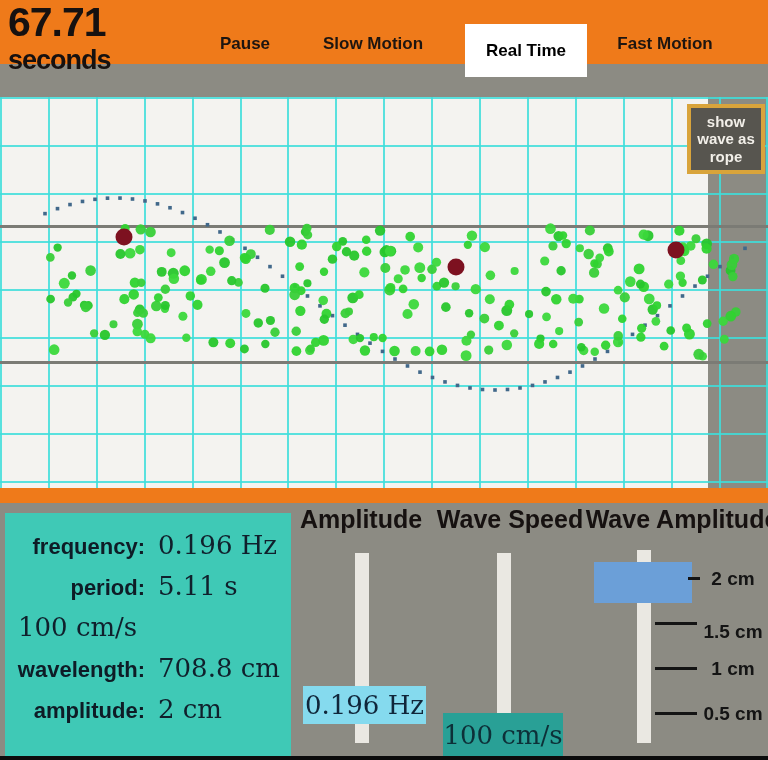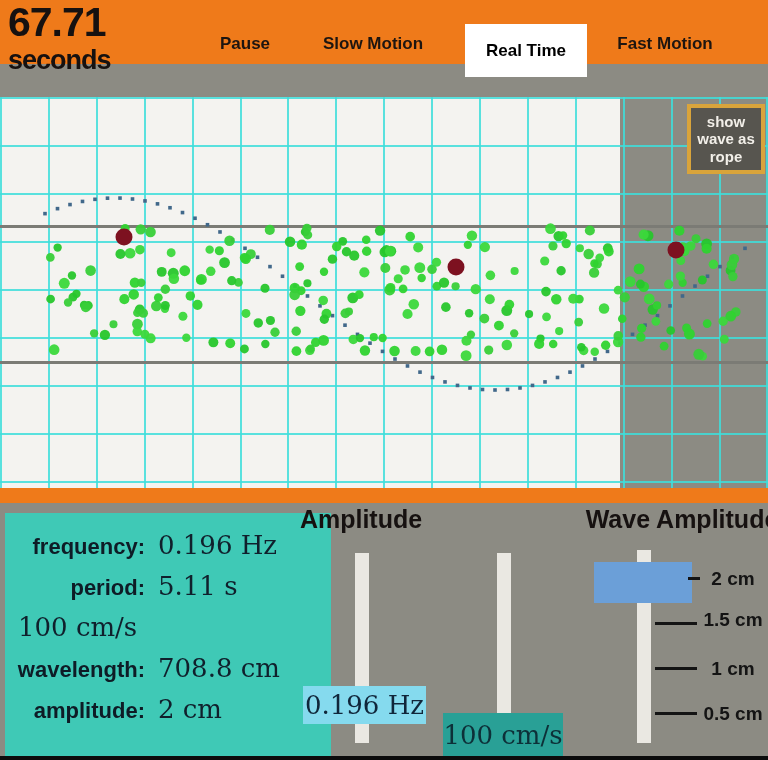--- a/index.html
+++ b/index.html
@@ -19,7 +19,7 @@
   .divider{position:absolute;left:0;top:88px;width:768px;height:9px;background:#8c8b83;}
 
   
-  .sim{position:absolute;left:0;top:97px;width:620px;height:391px;background:#f4f3f0;}
+  .sim{position:absolute;left:0;top:97px;width:708px;height:391px;background:#f4f3f0;}
   .sim svg{display:block;}
   .rope-btn{position:absolute;left:687px;top:7px;width:78px;height:70px;box-sizing:border-box;
     background:#57554f;border:4px solid #d9a43b;color:#f2efe9;cursor:pointer;

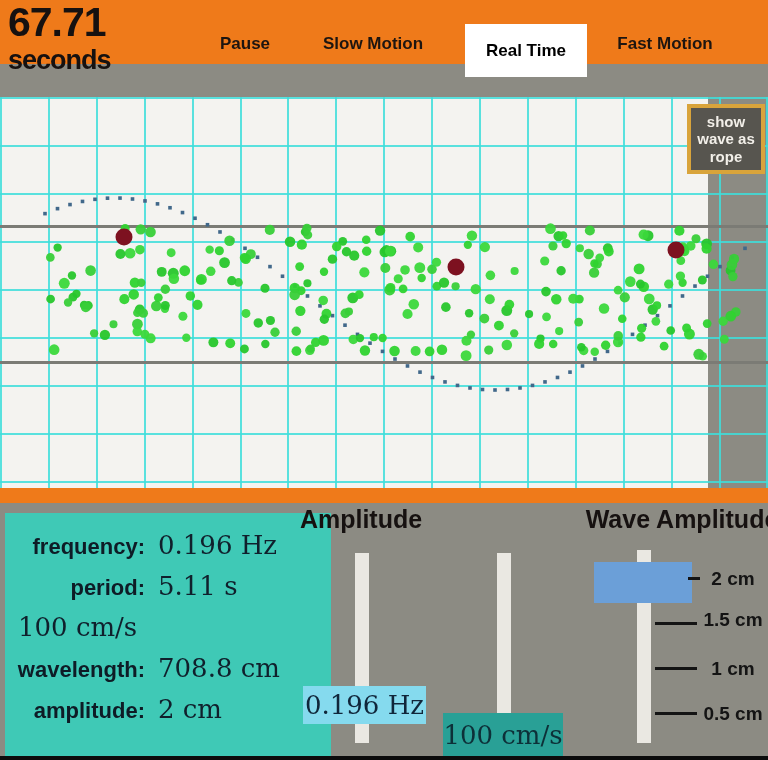--- a/index.html
+++ b/index.html
@@ -426,6 +426,7 @@
     </div>
 
     <div class="slider-title" style="left:361px">Amplitude</div>
+    <div class="slider-title" style="left:510px">Wave Speed</div>
     <div class="slider-title" style="left:682px">Wave Amplitude</div>
 
     <div class="track" style="left:355px;top:50px;height:190px"></div>

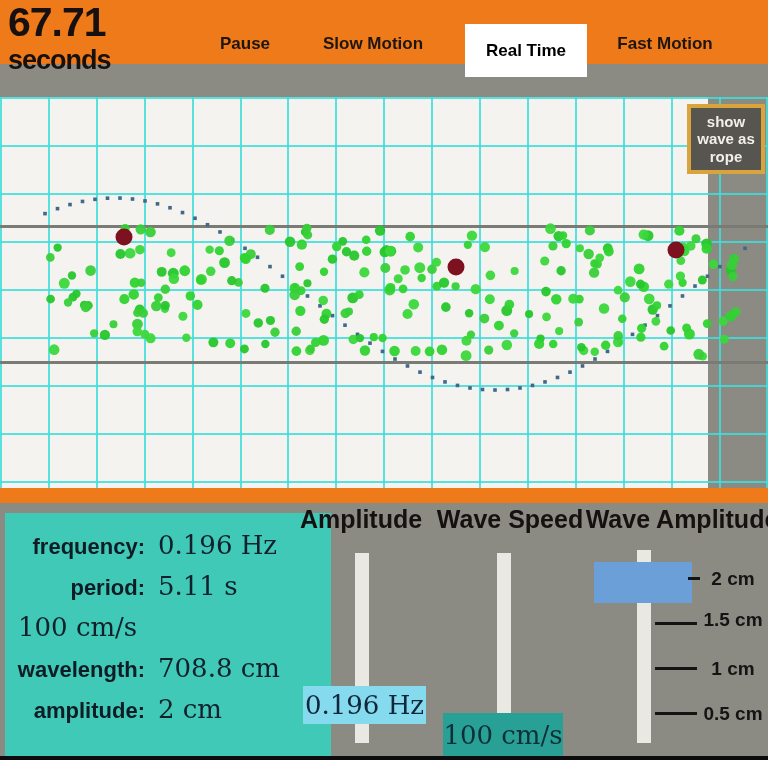--- a/index.html
+++ b/index.html
@@ -30,7 +30,7 @@
 
   
   .bottom{position:absolute;left:0;top:503px;width:768px;height:253px;background:#8c8b83;}
-  .readout{position:absolute;left:5px;top:10px;width:326px;height:243px;background:#3fc9b6;padding-top:17px;box-sizing:border-box;}
+  .readout{position:absolute;left:5px;top:10px;width:286px;height:243px;background:#3fc9b6;padding-top:17px;box-sizing:border-box;}
   .r-row{display:flex;align-items:baseline;height:41px;}
   .r-label{width:140px;text-align:right;font-weight:700;font-size:22px;color:#0e1c26;flex:none;}
   .r-value{margin-left:13px;font-family:"DejaVu Serif",serif;font-size:26px;color:#10202c;white-space:nowrap;}

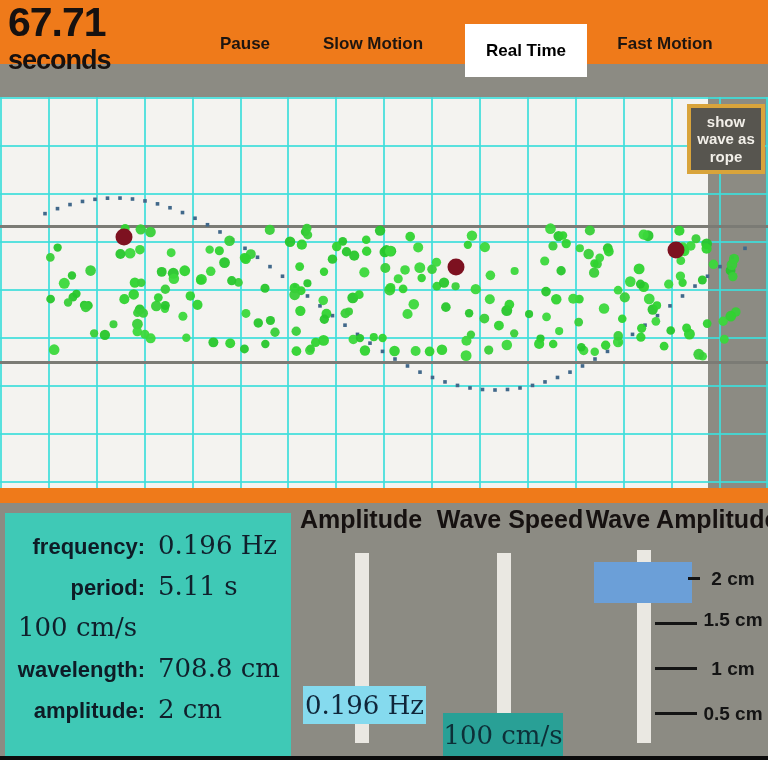--- a/index.html
+++ b/index.html
@@ -444,7 +444,7 @@
     <div class="tick" style="left:655px;top:209px;width:42px"></div>
 
     <div class="tick-label" style="top:65px">2 cm</div>
-    <div class="tick-label" style="top:106px">1.5 cm</div>
+    <div class="tick-label" style="top:118px">1.5 cm</div>
     <div class="tick-label" style="top:155px">1 cm</div>
     <div class="tick-label" style="top:200px">0.5 cm</div>
   </div>

